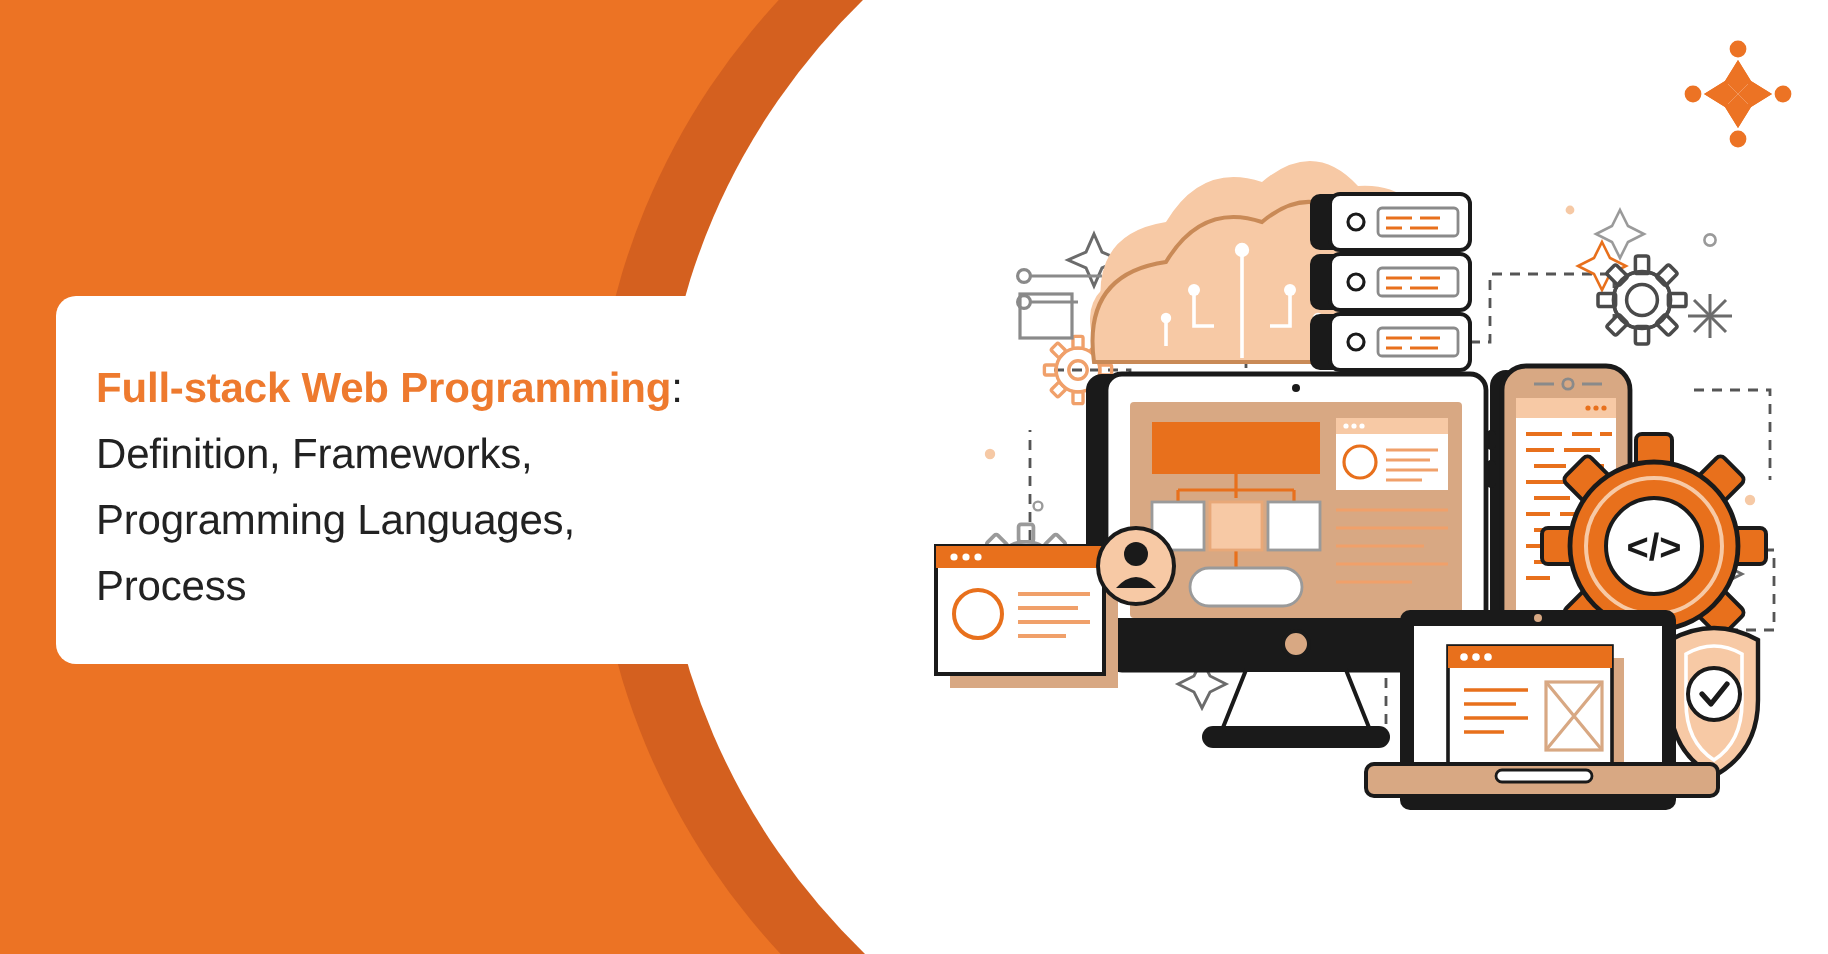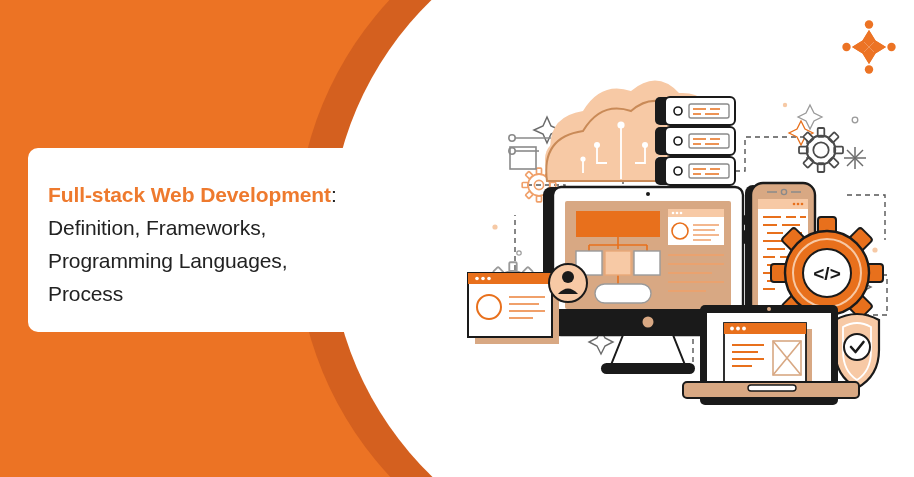--- a/index.html
+++ b/index.html
@@ -103,7 +103,7 @@
   </div>
 
   <div id="text-card">
-    <h1 id="headline"><span class="hl-strong">Full-stack Web Development</span><span>: Definition, Frameworks, Programming Languages, Process</span></h1>
+    <h1 id="headline"><span class="hl-strong">Full-stack Web Programming</span><span>: Definition, Frameworks, Programming Languages, Process</span></h1>
   </div>
 
   <div id="illustration">

